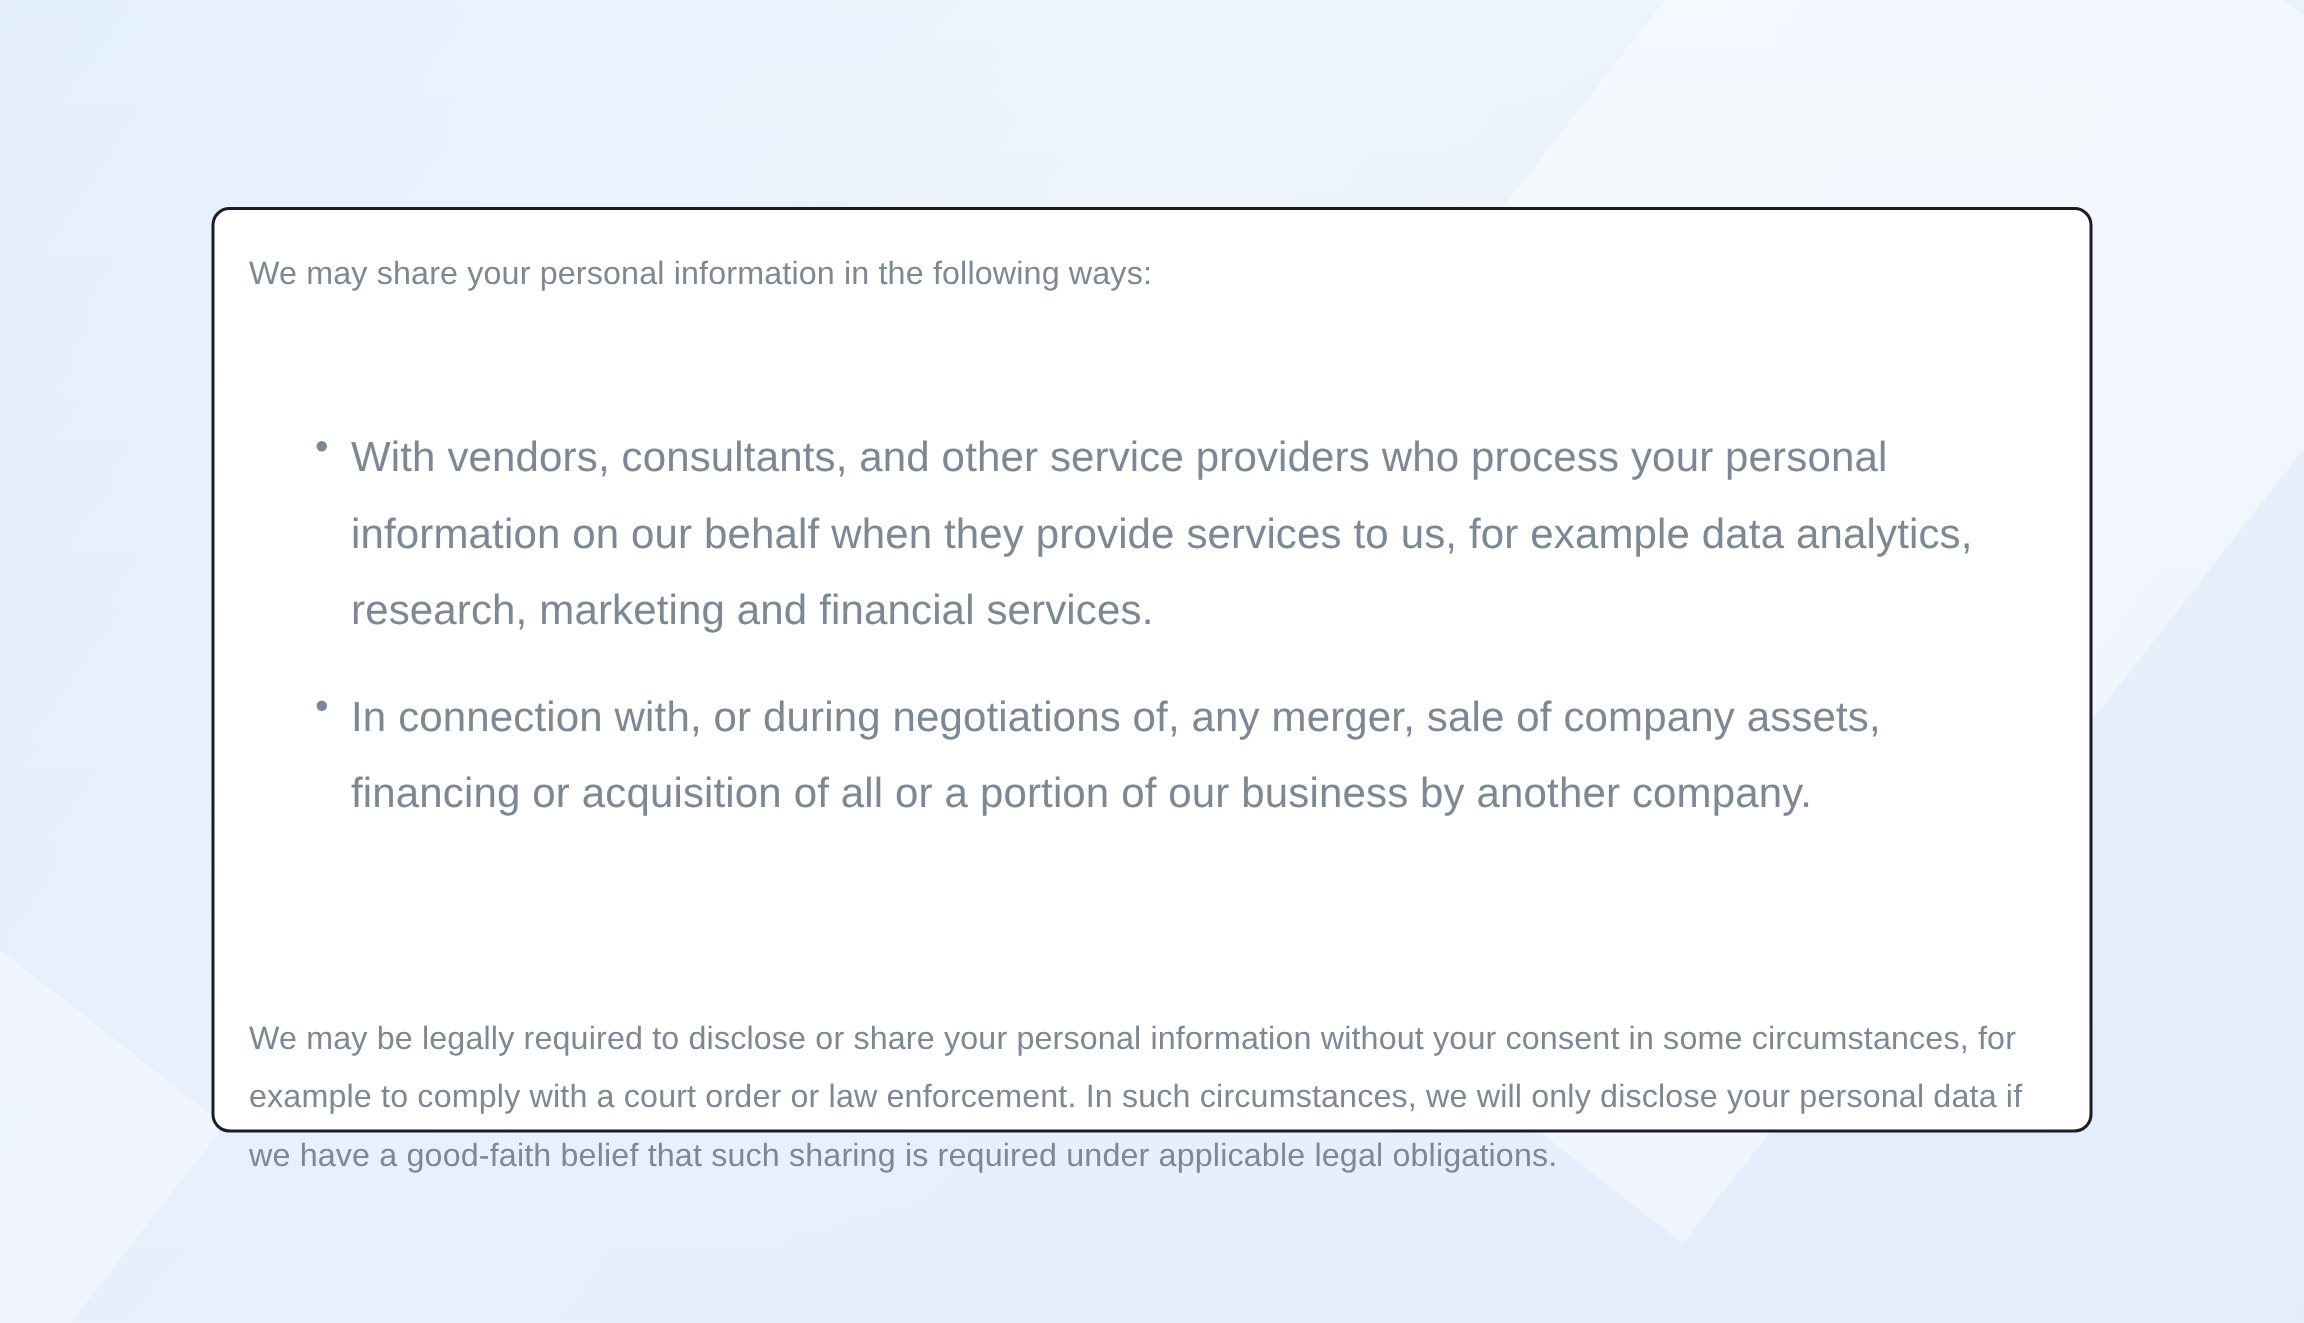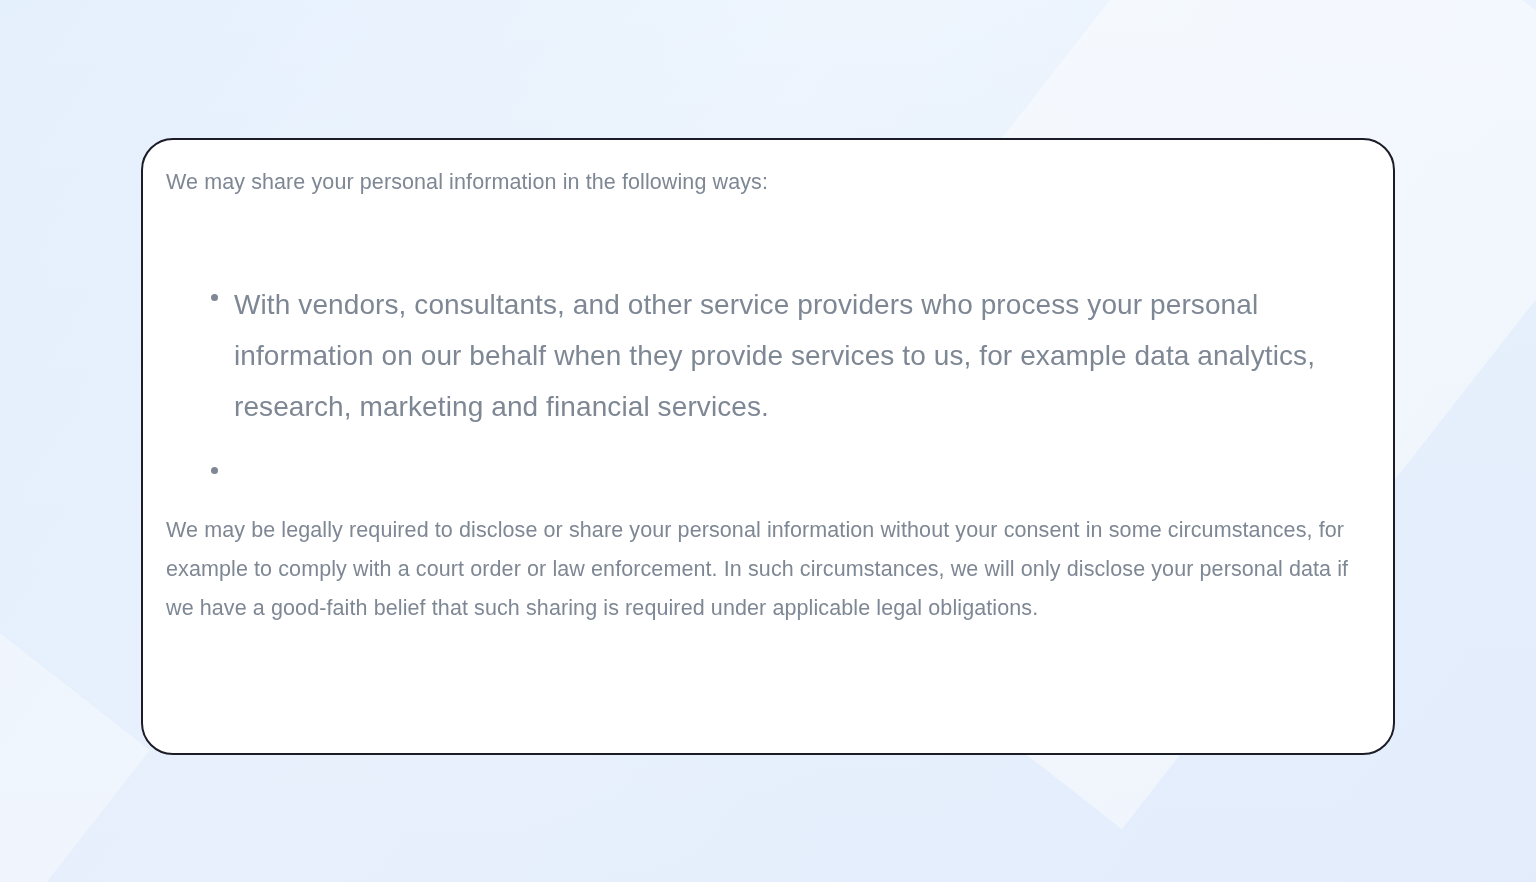--- a/index.html
+++ b/index.html
@@ -62,7 +62,7 @@
     box-sizing: border-box;
     background: #ffffff;
     border: 2px solid #1c1c28;
-    border-radius: 32px;
+    border-radius: 12px;
     padding: 26px 32px 0 22px;
   }
 

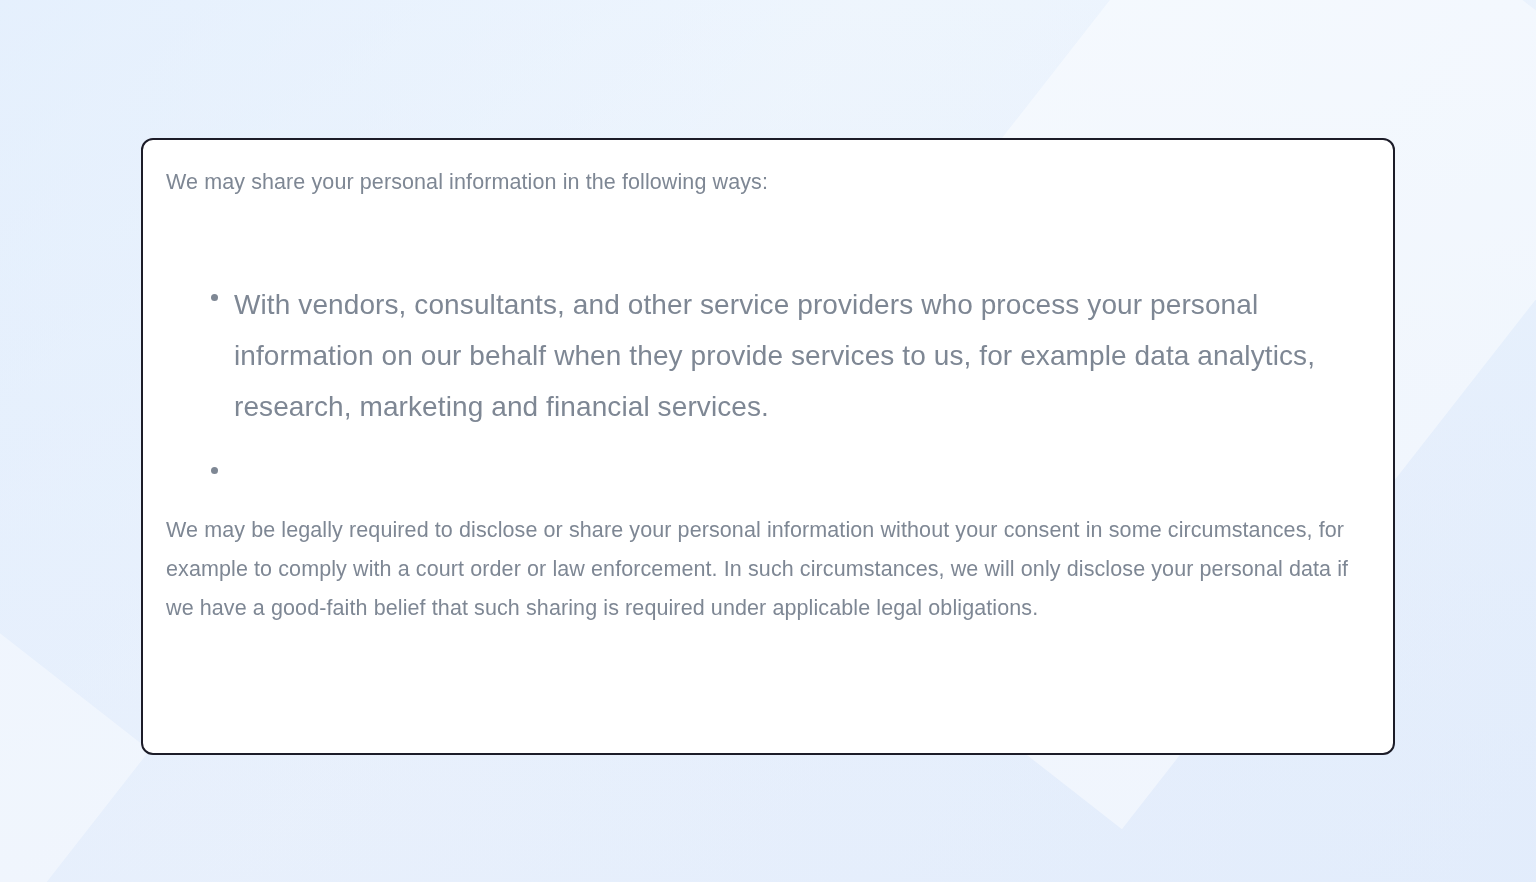--- a/index.html
+++ b/index.html
@@ -125,6 +125,7 @@
       </li>
       <li>
         <span class="dot"></span>
+        <span>In connection with, or during negotiations of, any merger, sale of company assets, financing or acquisition of all or a portion of our business by another company.</span>
       </li>
     </ul>
 

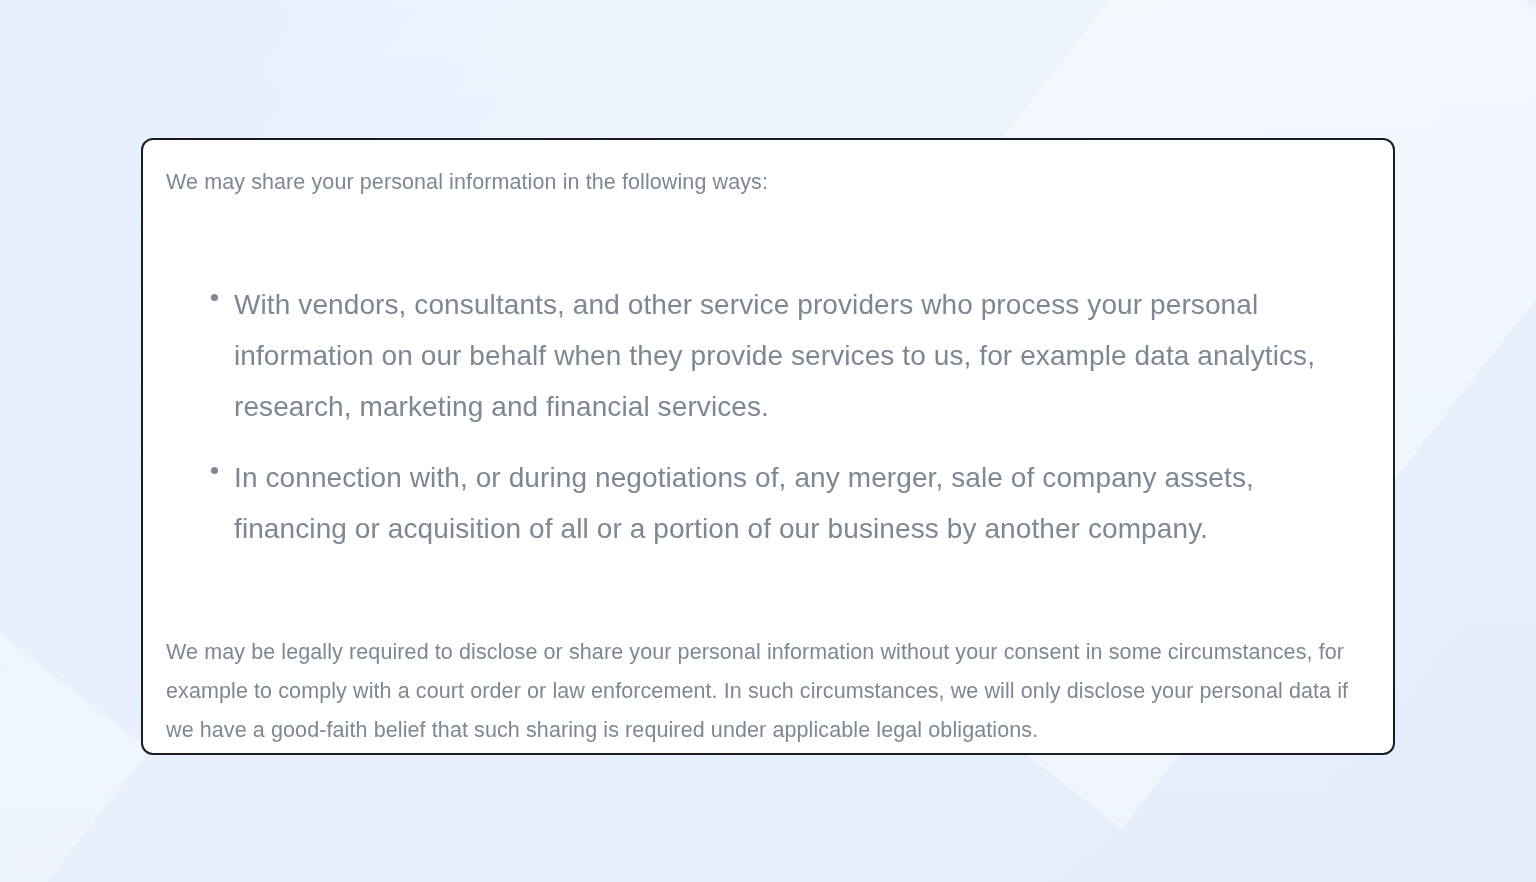--- a/index.html
+++ b/index.html
@@ -103,7 +103,7 @@
     color: #7e8794;
     font-size: 21.5px;
     line-height: 1.82;
-    margin: 78px 0 0 1px;
+    margin: 118px 0 0 1px;
     letter-spacing: 0.1px;
   }
 </style>

